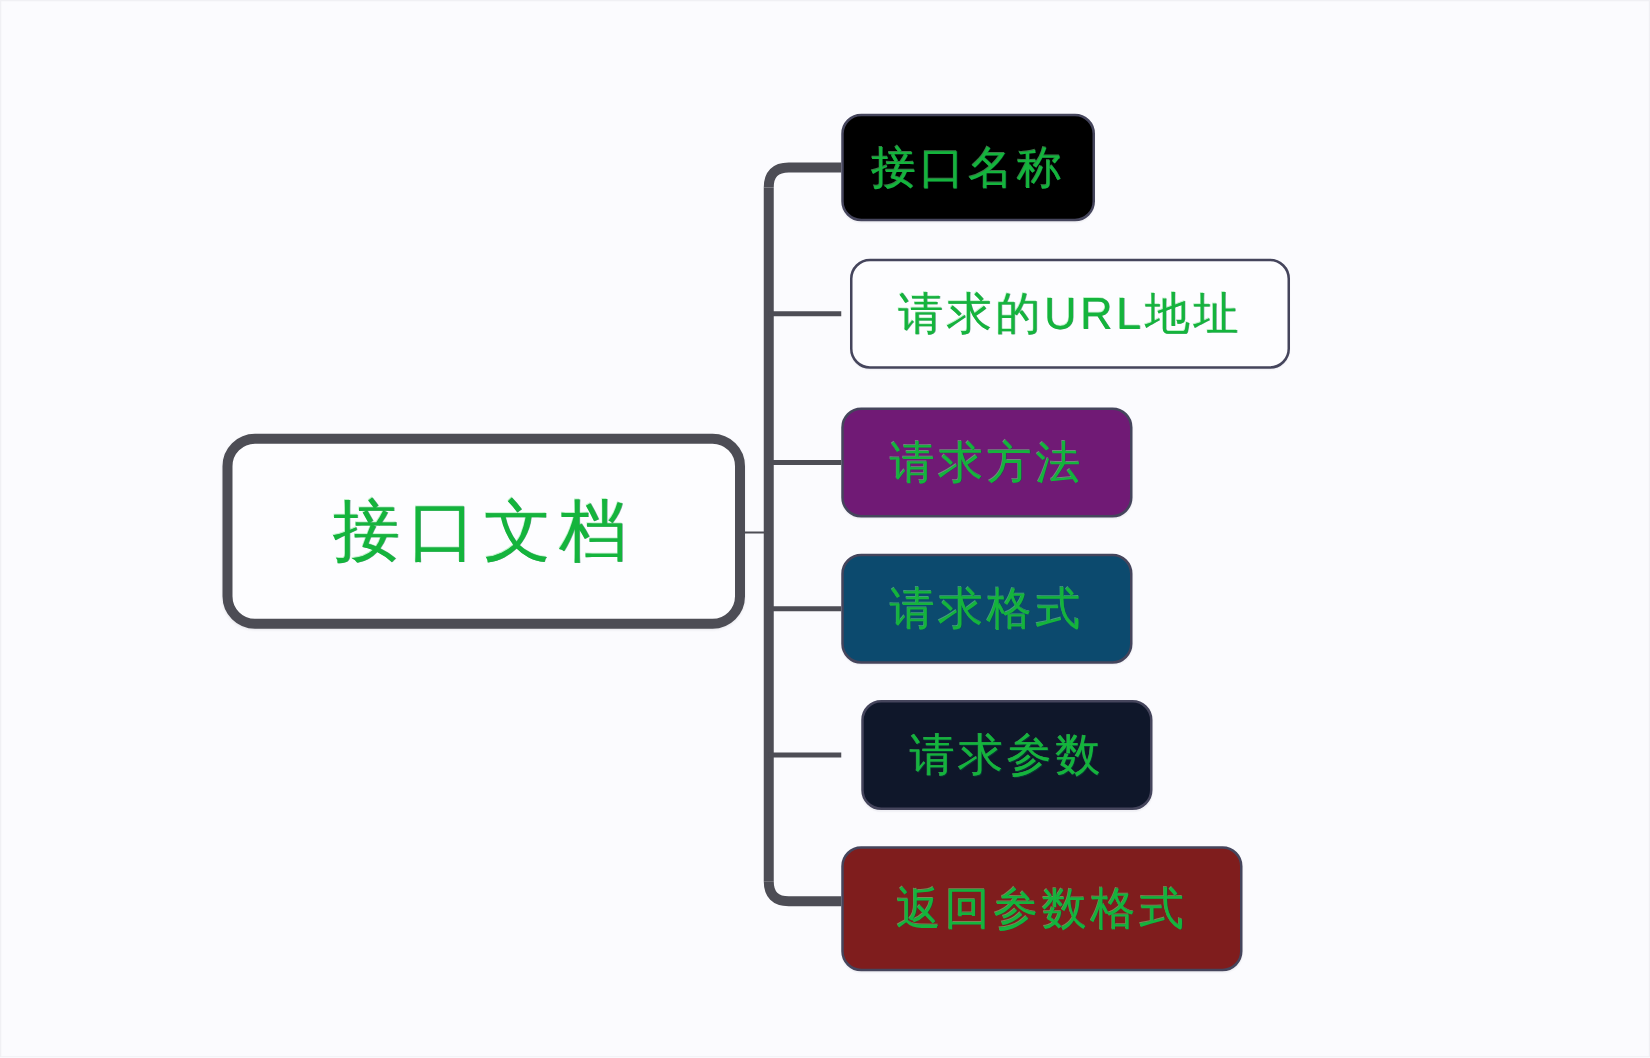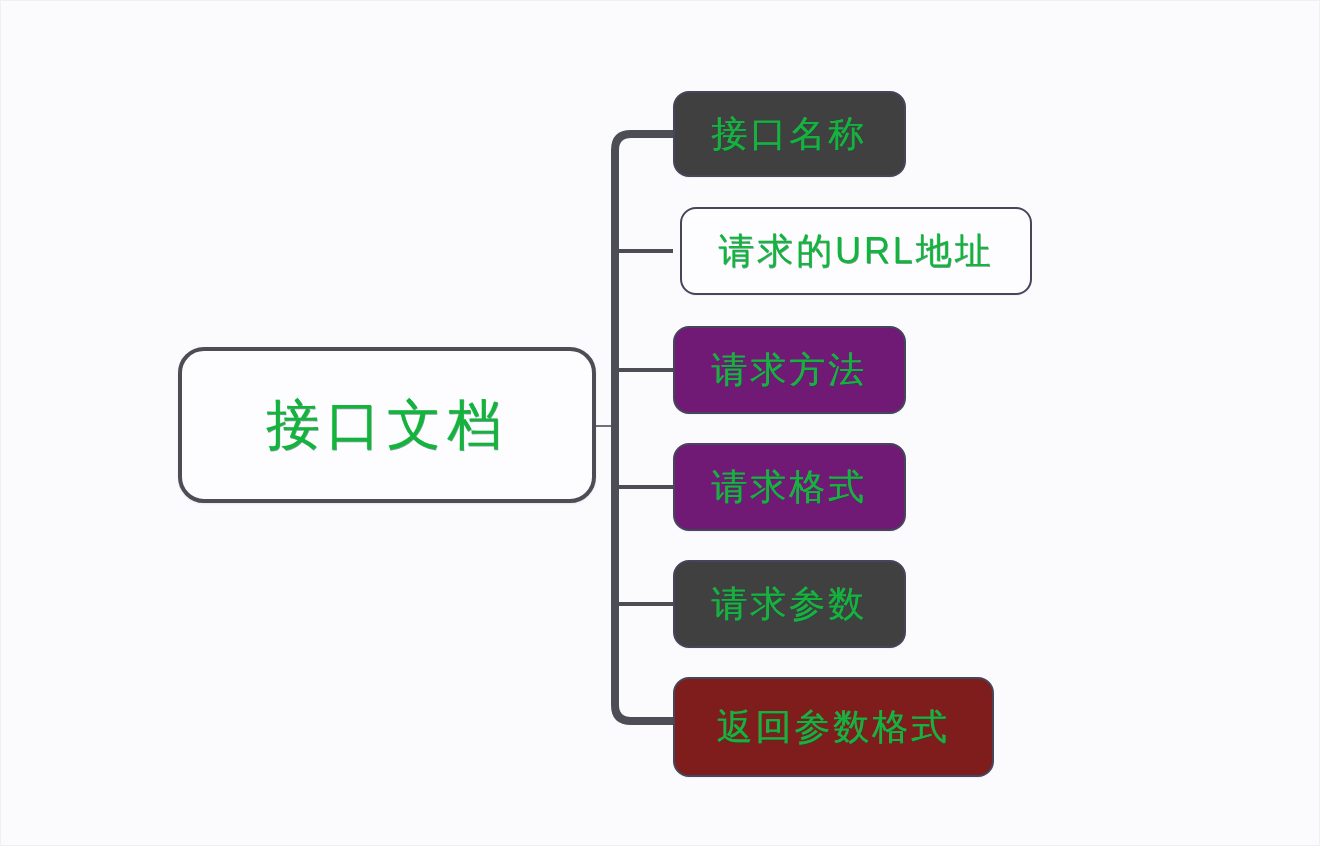--- a/index.html
+++ b/index.html
@@ -92,7 +92,7 @@
   </div>
 
   <div id="children-layer">
-      <div class="node node-child" style="left: 672px; top: 90px; width: 233px; height: 86px; border-color: rgb(69, 69, 92); background: #404040;">
+      <div class="node node-child" style="left: 672px; top: 90px; width: 203px; height: 86px; border-color: rgb(69, 69, 92); background: #000000;">
         <span class="node-label" style="color: rgb(20, 180, 60);">接口名称</span>
       </div>
       <div class="node node-child" style="left: 679px; top: 206px; width: 352px; height: 88px; border-color: rgb(69, 69, 92); background: rgb(253, 253, 255);">

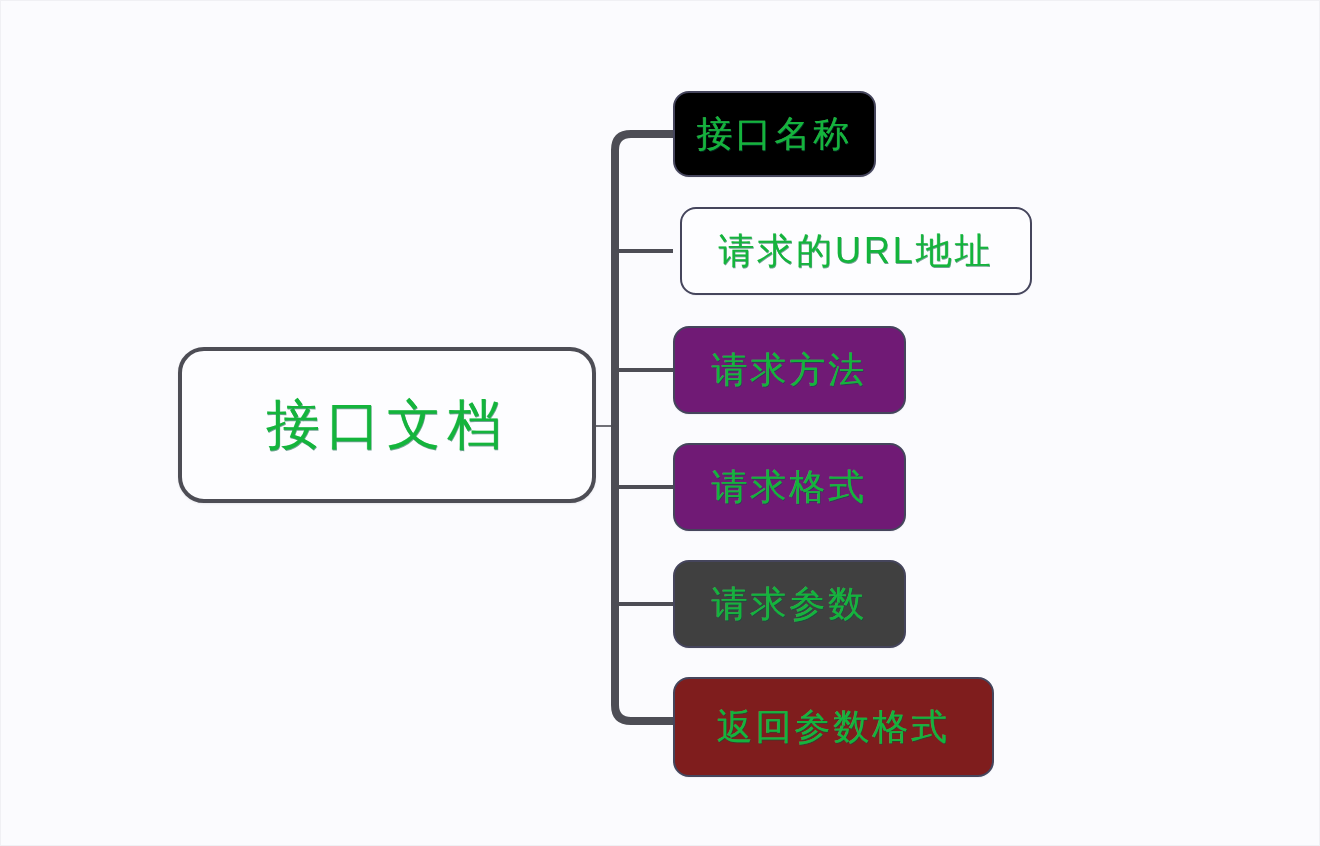--- a/index.html
+++ b/index.html
@@ -36,7 +36,7 @@
     z-index: 3;
   }
   .node-root {
-    border: 4px solid #22c55e;
+    border: 8px solid #22c55e;
     border-radius: 26px;
     box-shadow: 0 1px 2px rgba(60,60,80,0.10);
   }

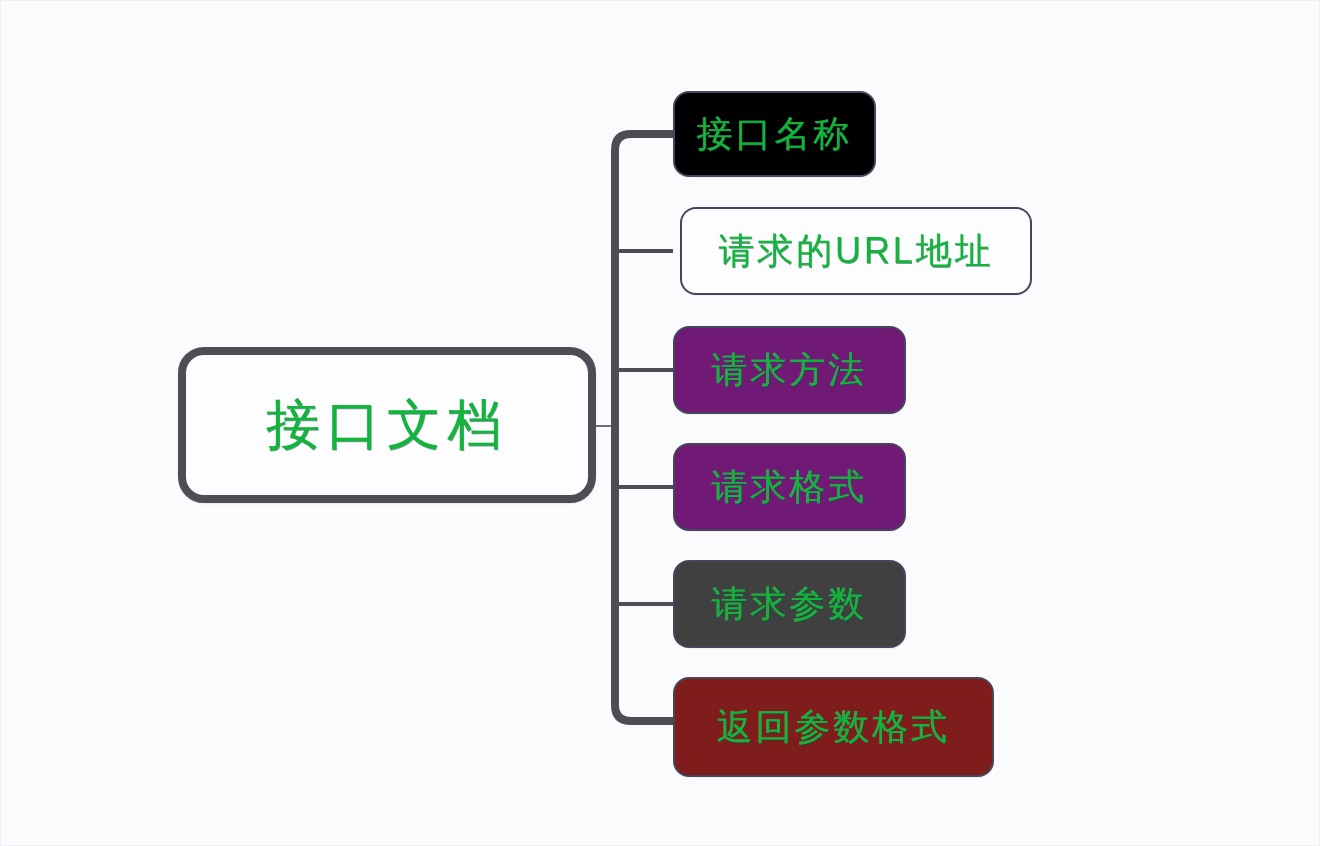--- a/index.html
+++ b/index.html
@@ -101,7 +101,7 @@
       <div class="node node-child" style="left: 672px; top: 325px; width: 233px; height: 88px; border-color: rgb(69, 69, 92); background: #701a75;">
         <span class="node-label" style="color: rgb(20, 180, 60);">请求方法</span>
       </div>
-      <div class="node node-child" style="left: 672px; top: 442px; width: 233px; height: 88px; border-color: rgb(69, 69, 92); background: #701a75;">
+      <div class="node node-child" style="left: 672px; top: 442px; width: 233px; height: 88px; border-color: rgb(69, 69, 92); background: #0c4a6e;">
         <span class="node-label" style="color: rgb(20, 180, 60);">请求格式</span>
       </div>
       <div class="node node-child" style="left: 672px; top: 559px; width: 233px; height: 88px; border-color: rgb(69, 69, 92); background: #404040; font-family: Liberation Mono, monospace;">

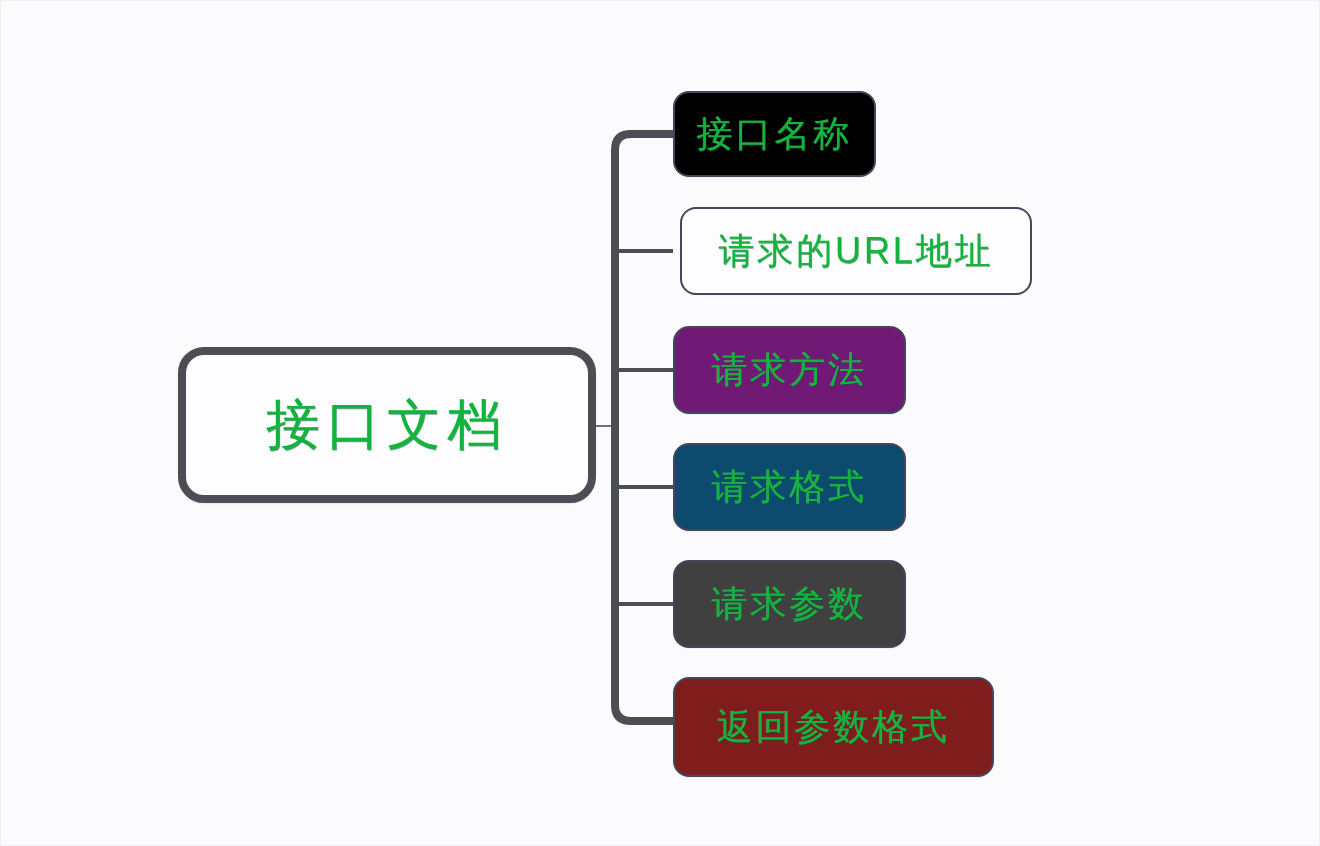--- a/index.html
+++ b/index.html
@@ -104,7 +104,7 @@
       <div class="node node-child" style="left: 672px; top: 442px; width: 233px; height: 88px; border-color: rgb(69, 69, 92); background: #0c4a6e;">
         <span class="node-label" style="color: rgb(20, 180, 60);">请求格式</span>
       </div>
-      <div class="node node-child" style="left: 672px; top: 559px; width: 233px; height: 88px; border-color: rgb(69, 69, 92); background: #404040; font-family: Liberation Mono, monospace;">
+      <div class="node node-child" style="left: 688px; top: 559px; width: 233px; height: 88px; border-color: rgb(69, 69, 92); background: #0f172a; font-family: Liberation Mono, monospace;">
         <span class="node-label" style="color: rgb(20, 180, 60);">请求参数</span>
       </div>
       <div class="node node-child" style="left: 672px; top: 676px; width: 321px; height: 100px; border-color: rgb(69, 69, 92); background: #7f1d1d;">

